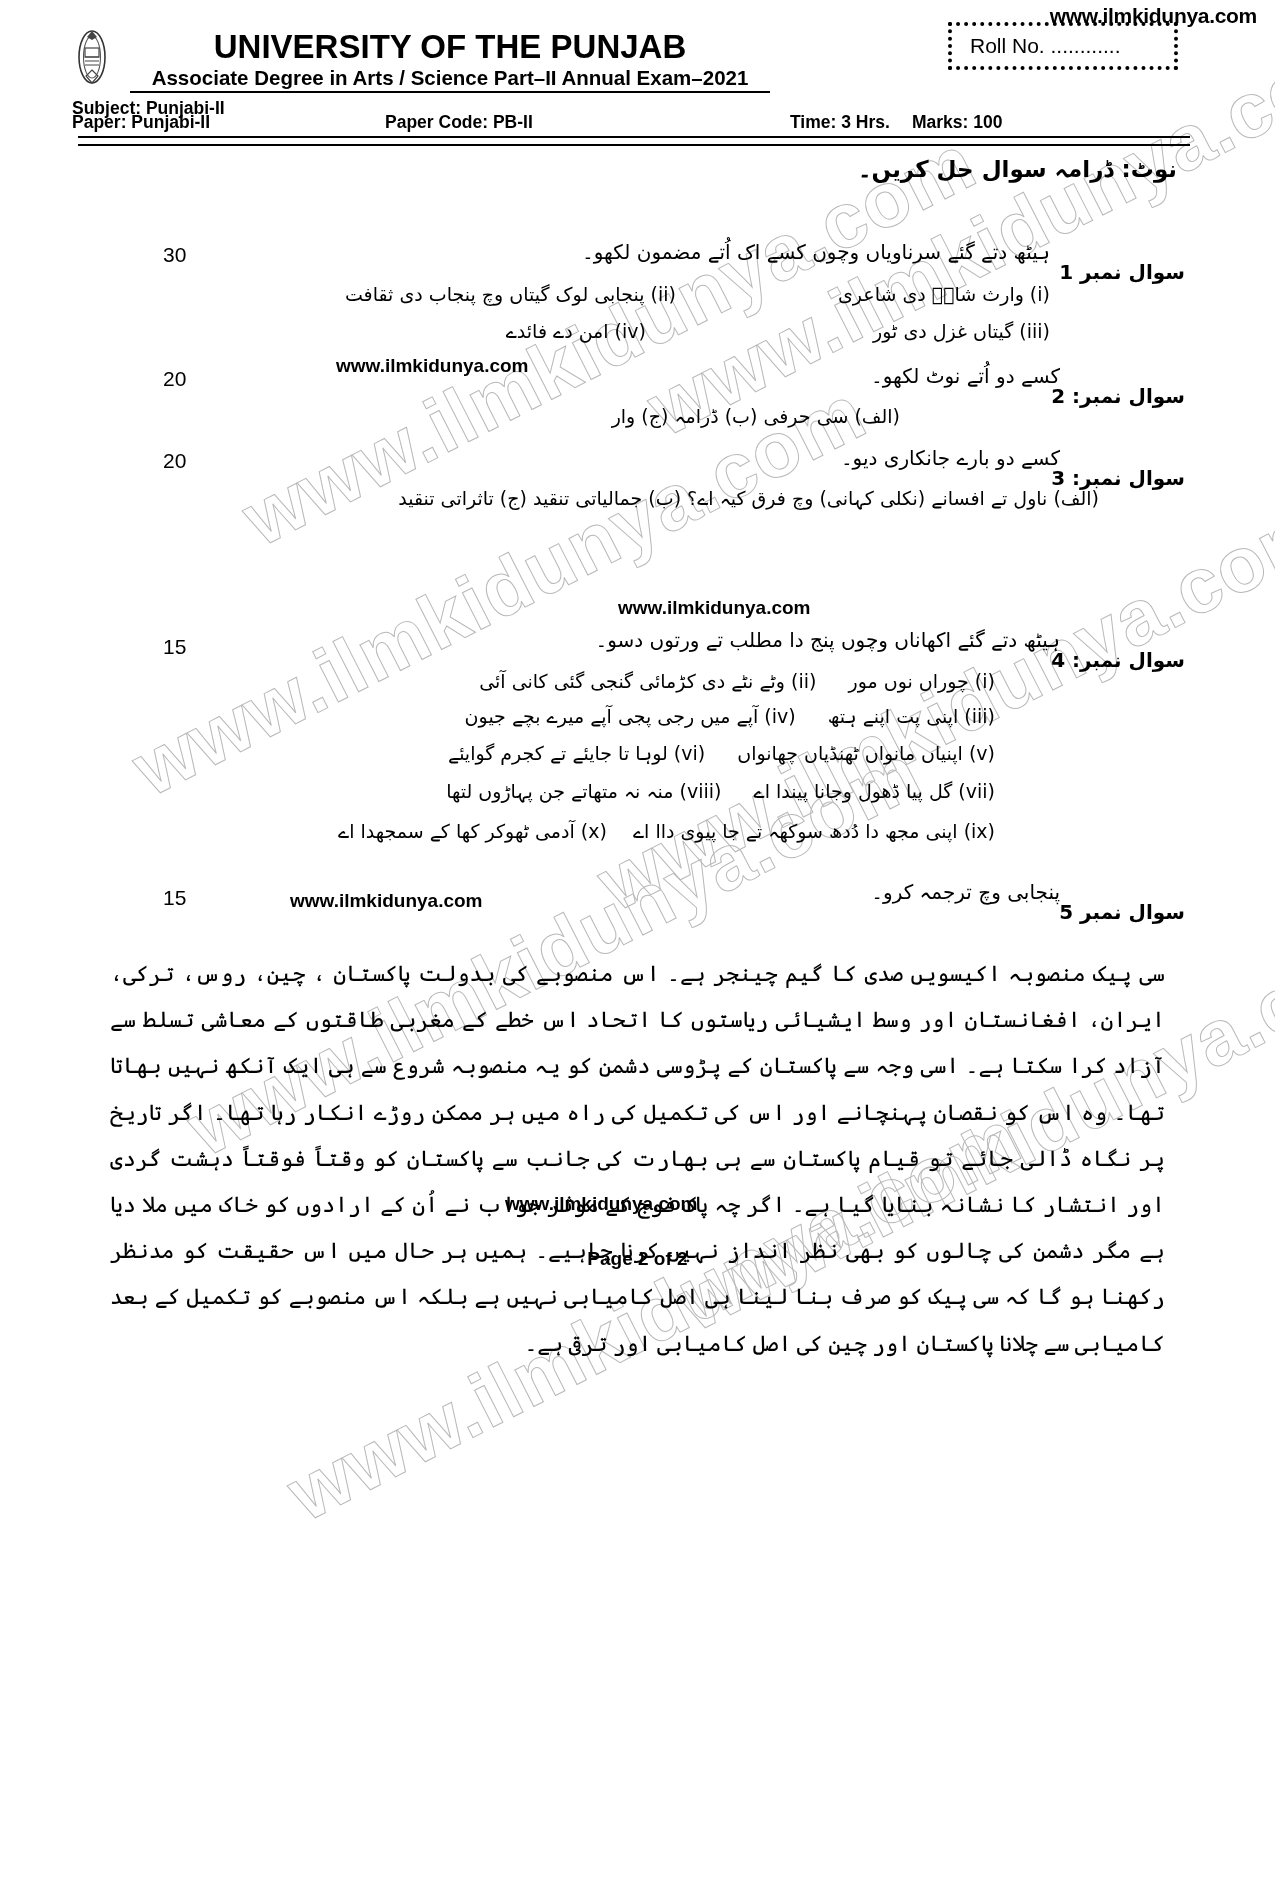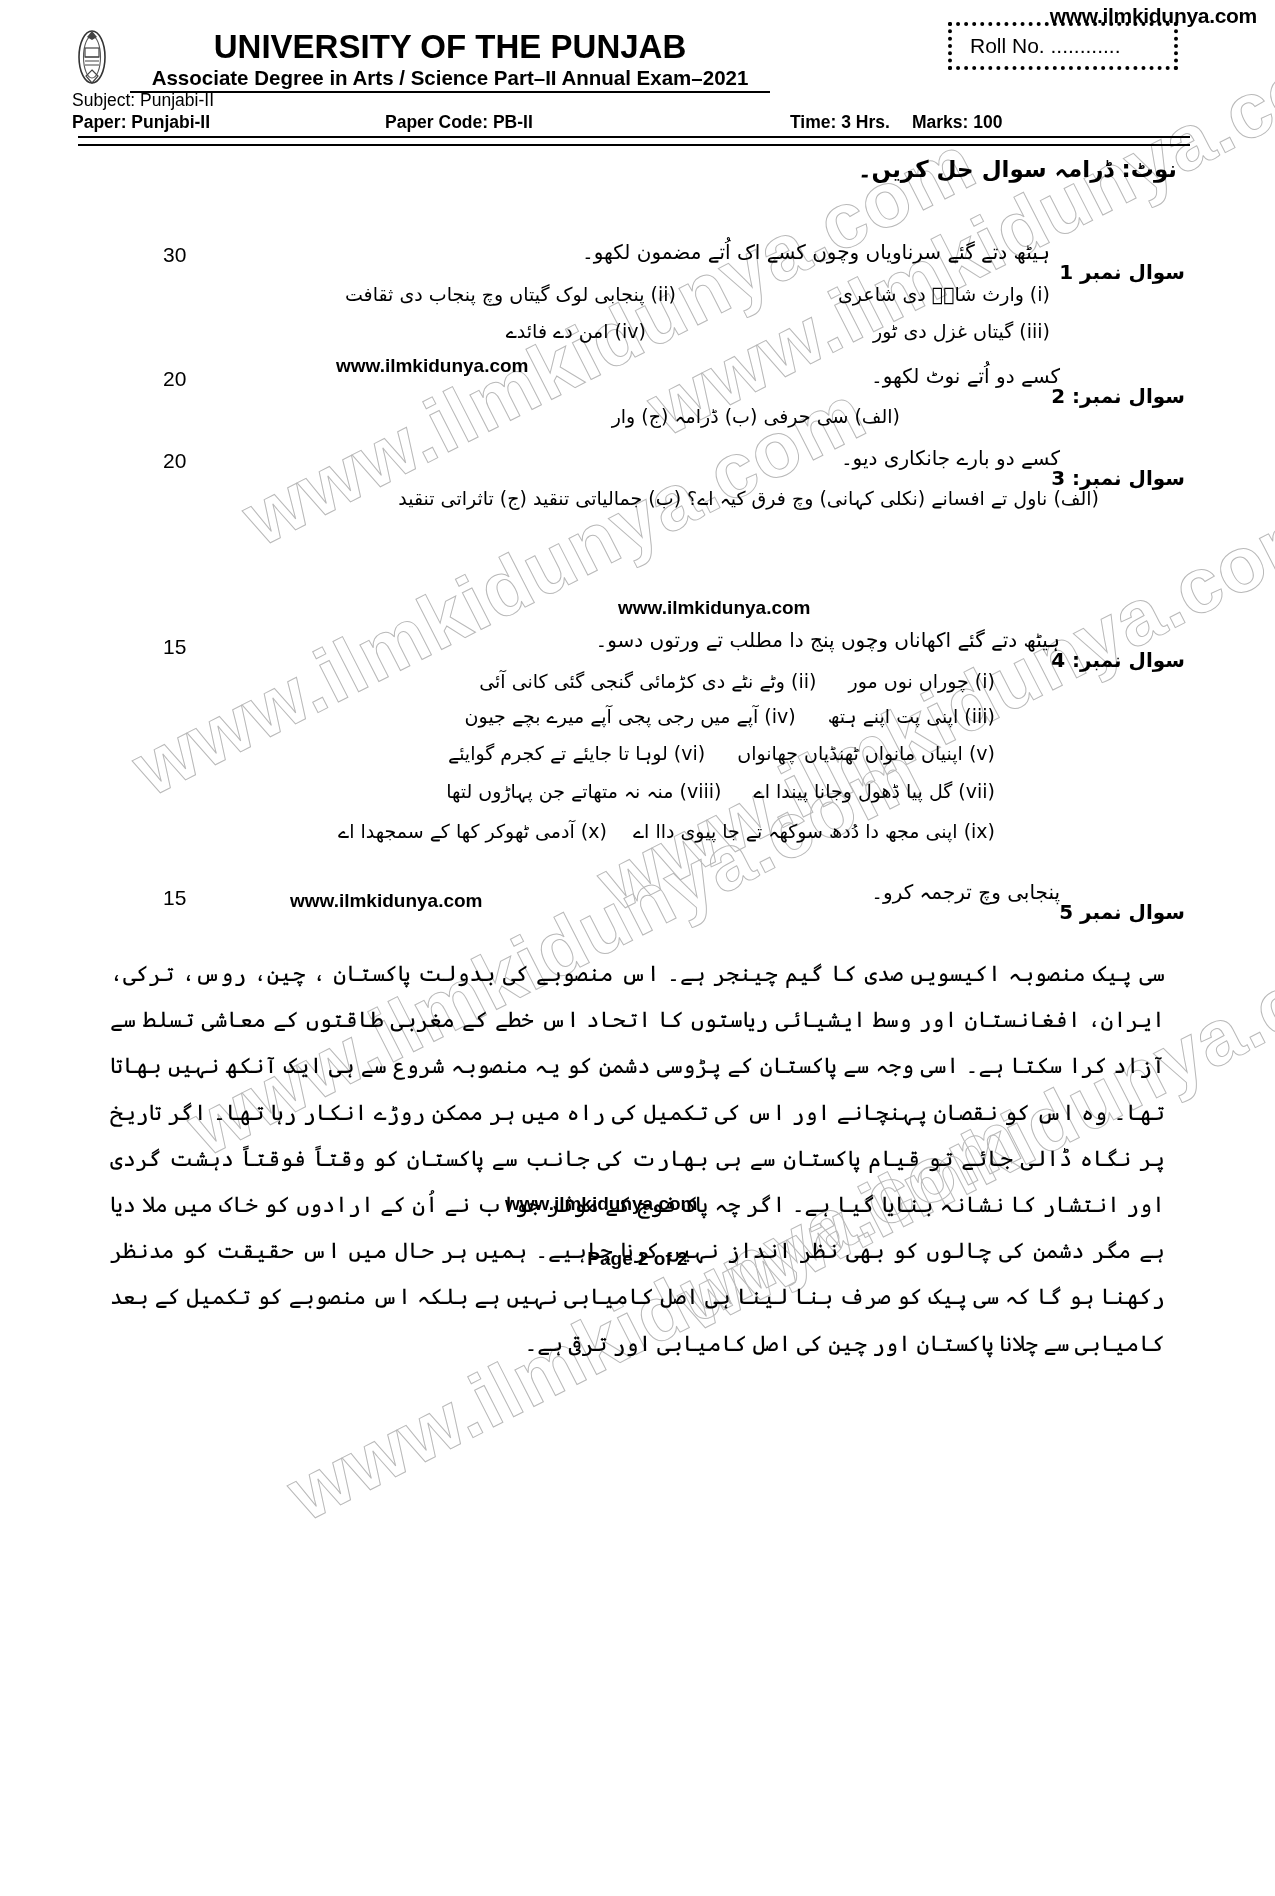--- a/index.html
+++ b/index.html
@@ -91,9 +91,9 @@
 
   .subject-line {
     position: absolute;
-    left: 72px; top: 90px;
-    font-size: 17.5px;
-    font-weight: 400;
+    left: 72px; top: 98px;
+    font-size: 17.5px;
+    font-weight: 700;
   }
   .paper-line {
     position: absolute;

